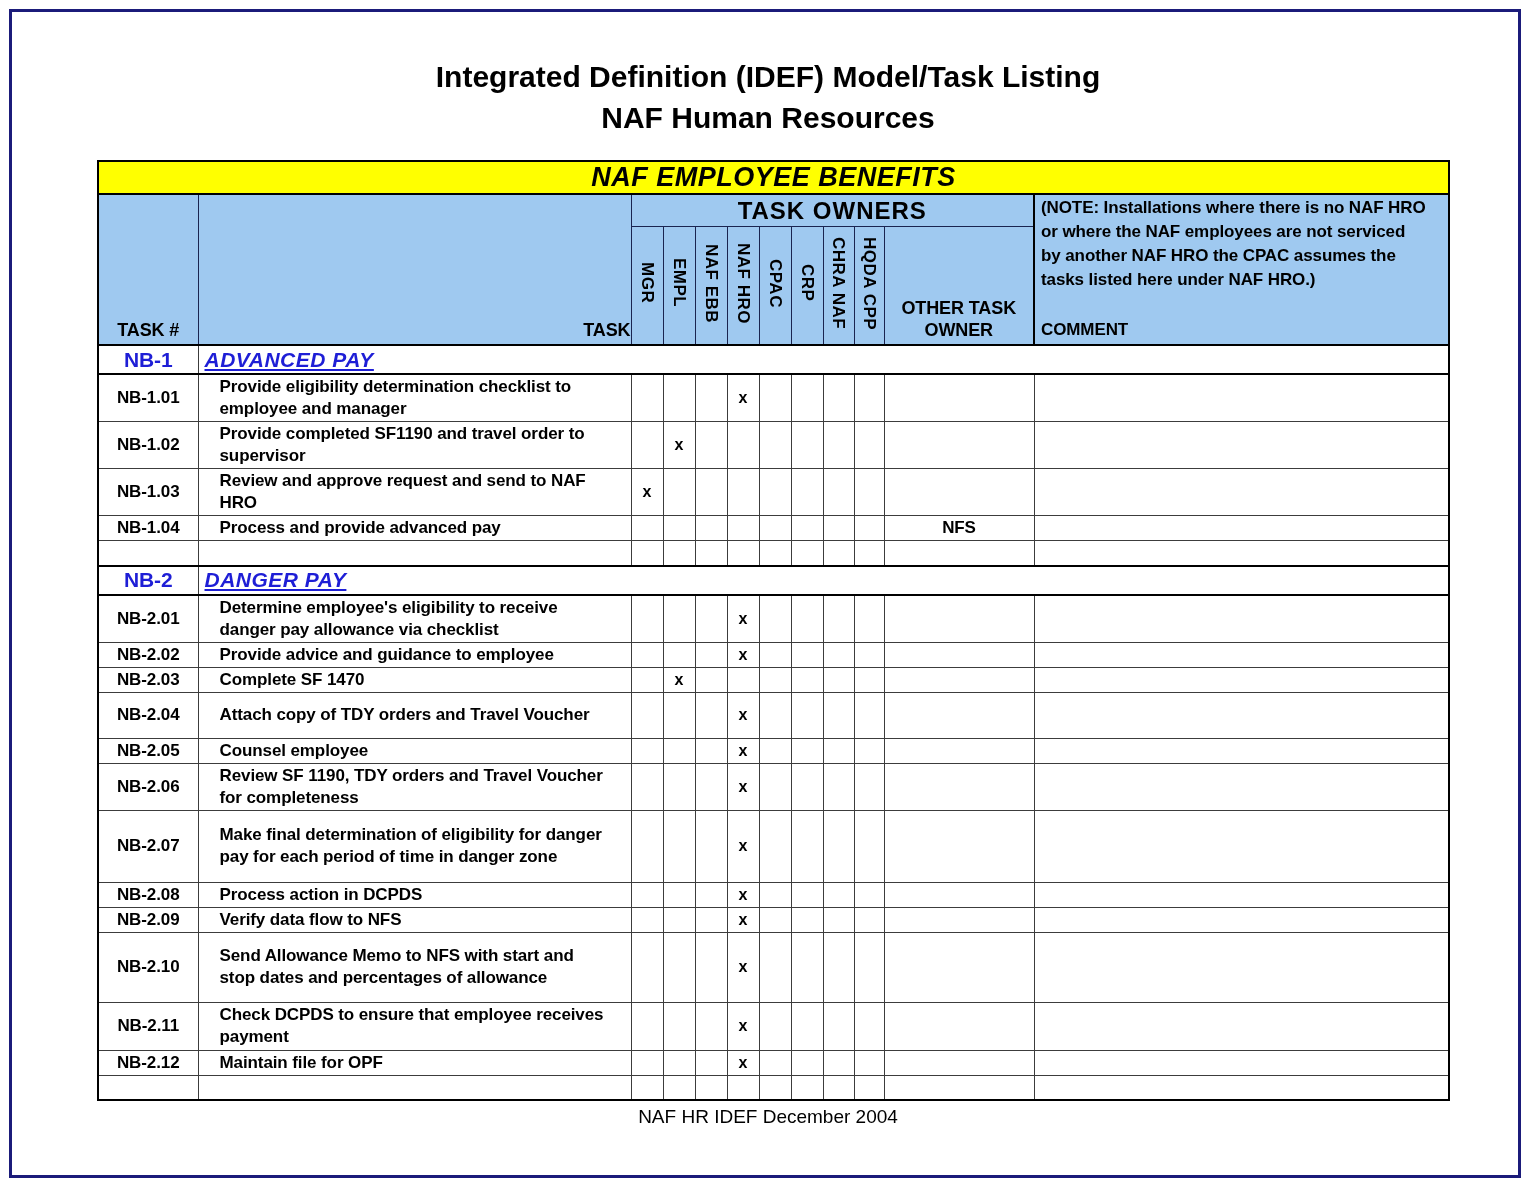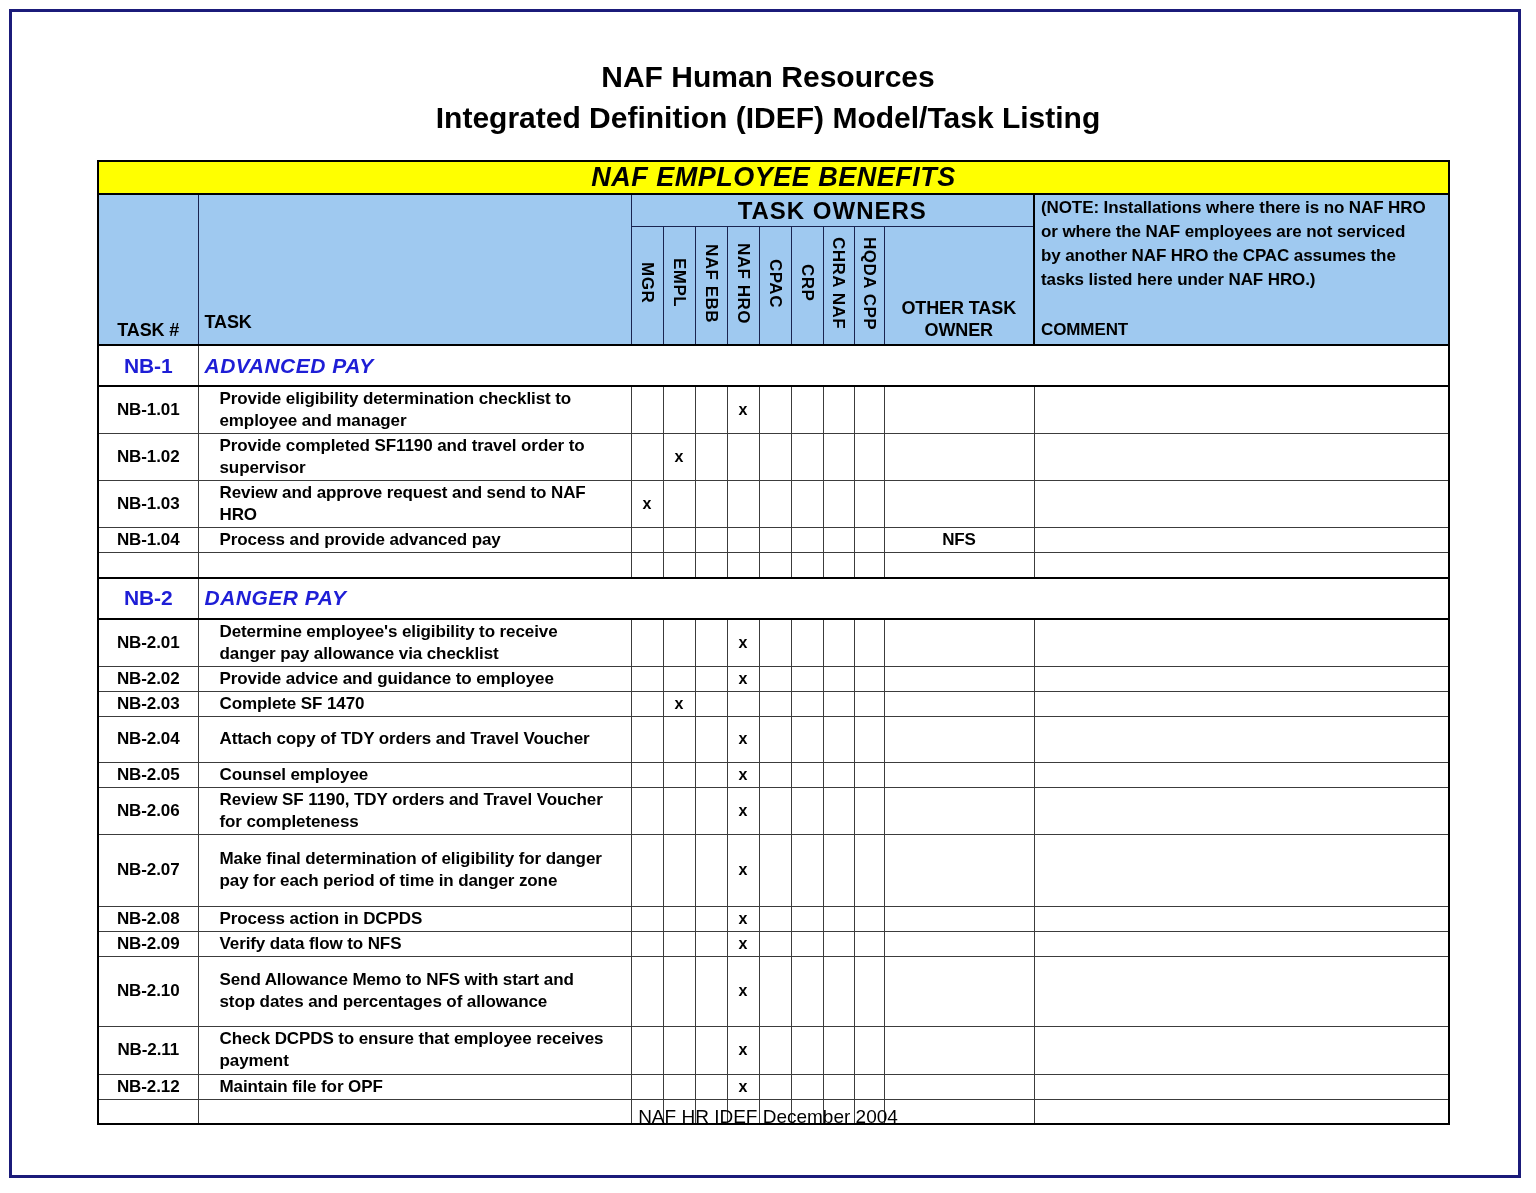--- a/index.html
+++ b/index.html
@@ -67,8 +67,8 @@
   <div class="frame"></div>
 
   <div class="title">
+    <div>Integrated Definition (IDEF) Model/Task Listing</div>
     <div>NAF Human Resources</div>
-    <div>Integrated Definition (IDEF) Model/Task Listing</div>
   </div>
 
   <table class="main">

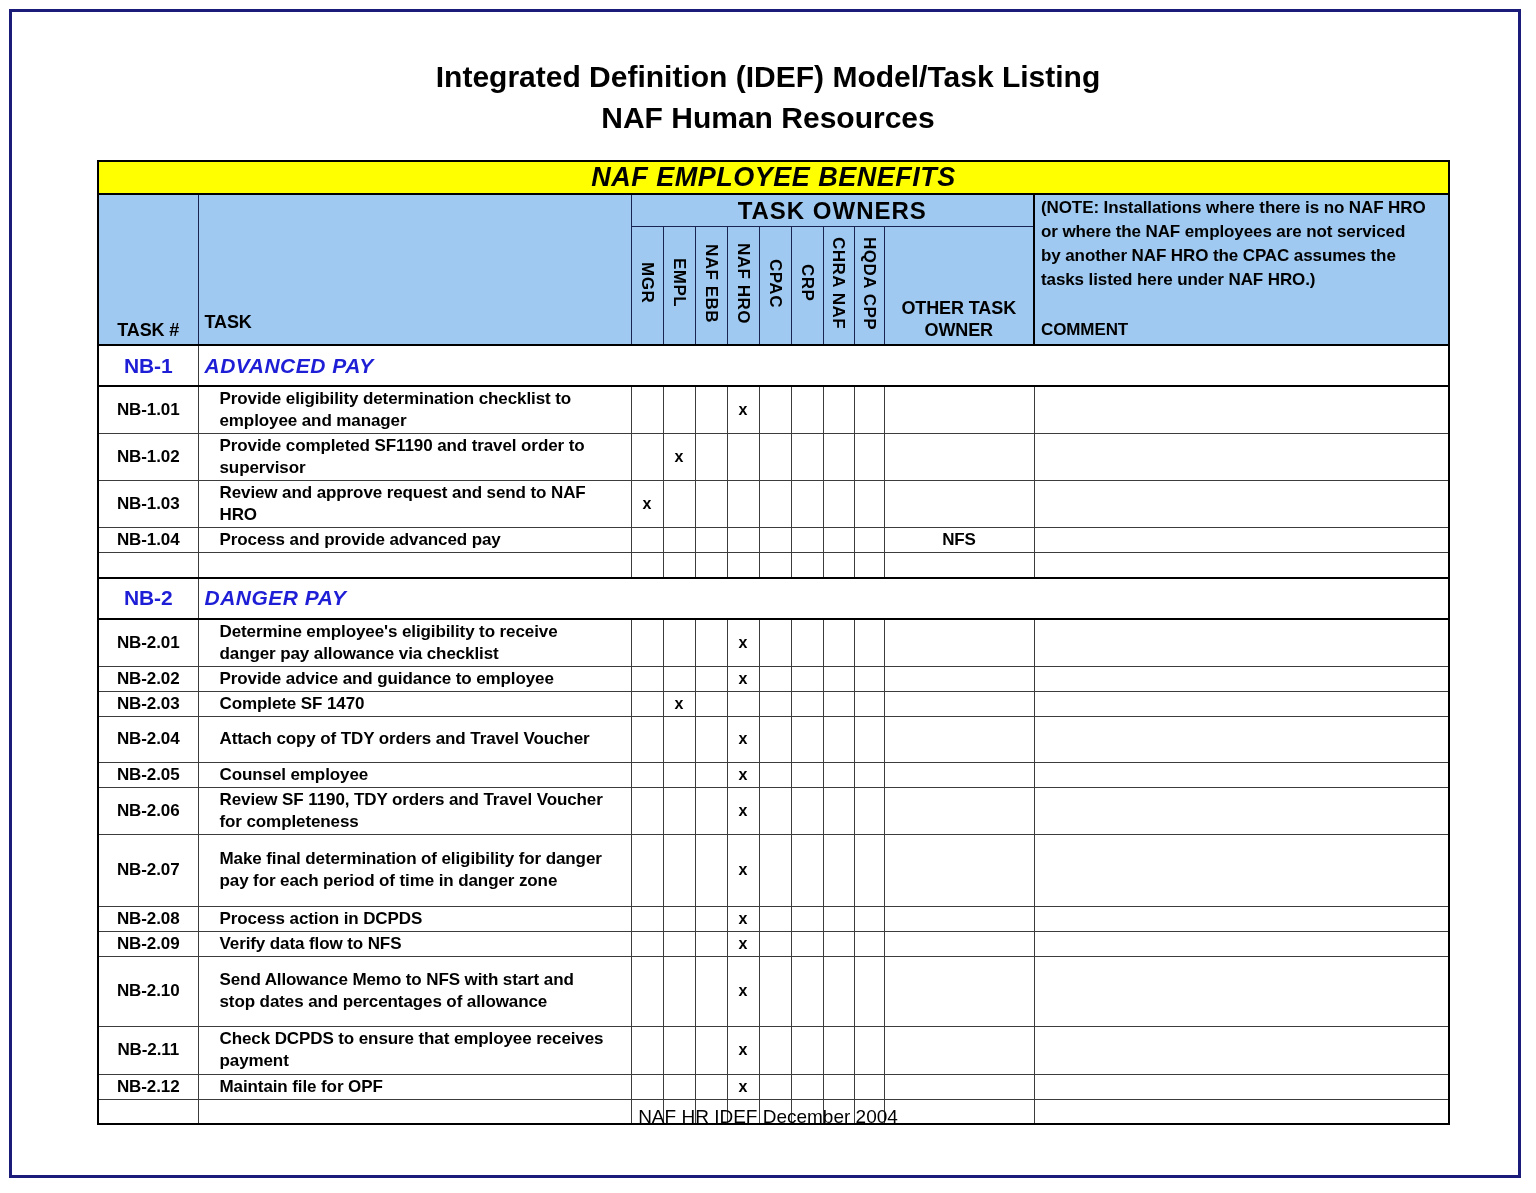--- a/index.html
+++ b/index.html
@@ -34,8 +34,8 @@
   .h-owners { text-align:center; font-size:24px; height:32px; letter-spacing:1px; }
   .h-taskno { vertical-align:bottom; text-align:center; font-size:18px;
     padding:0 0 3px 0; border-bottom:2px solid #000; }
-  .h-task { vertical-align:bottom; text-align:left; font-size:18px;
-    padding:0 0 11px 6px; border-bottom:2px solid #000; }
+  .h-task { vertical-align:bottom; text-align:right; font-size:18px;
+    padding:0 0 3px 6px; border-bottom:2px solid #000; }
   .h-note { vertical-align:top; text-align:left; font-size:17px;
     border-left:2px solid #000; border-bottom:2px solid #000; }
   .note-wrap { display:flex; flex-direction:column; justify-content:space-between;

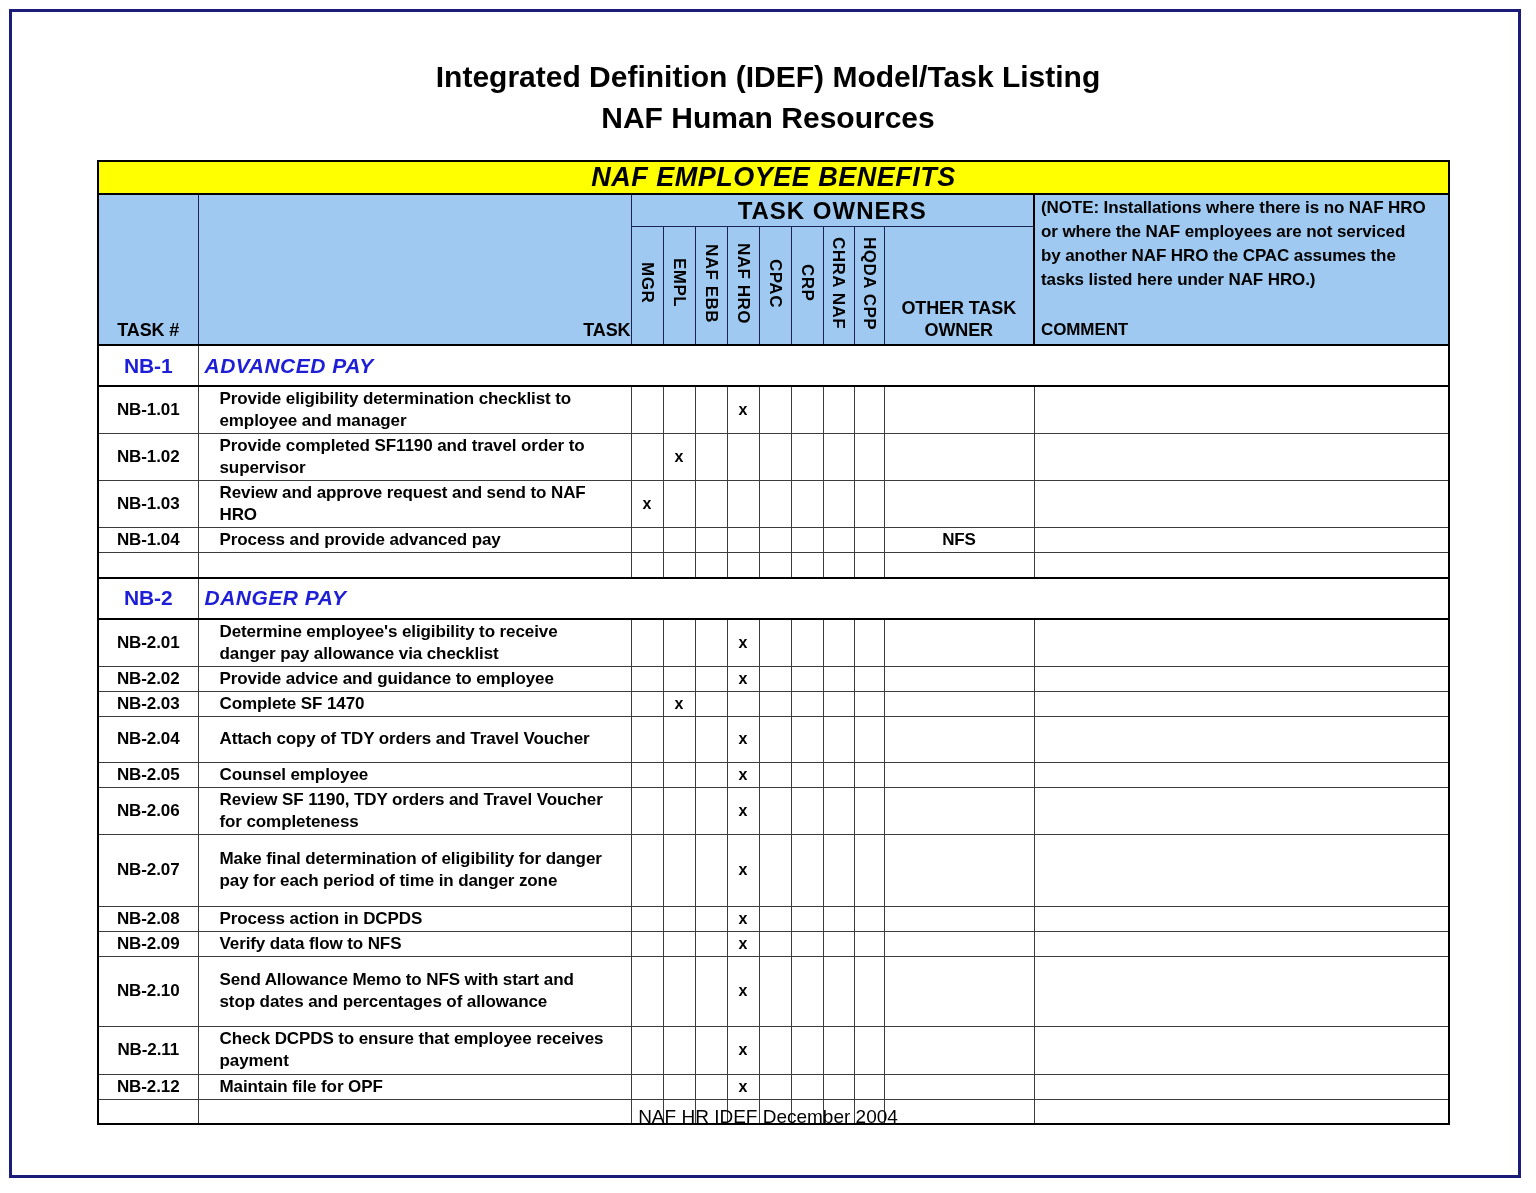--- a/index.html
+++ b/index.html
@@ -46,7 +46,7 @@
     white-space:pre; letter-spacing:0.5px; font-size:17px; }
   .h-other { vertical-align:bottom; text-align:center; font-size:18px;
     padding-bottom:3px; line-height:22px; }
-  tr.section-row td { border-top:2px solid #000; border-bottom:2px solid #000; height:41px; }
+  tr.section-row td { border-top:2px solid #000; border-bottom:2px solid #000; height:29px; }
   .snum { color:var(--section-color,#1e1ed6); text-align:center; font-size:21px; }
   .stitle { color:var(--section-color,#1e1ed6); font-style:italic; font-size:21px;
     padding-left:6px; letter-spacing:0.5px; }

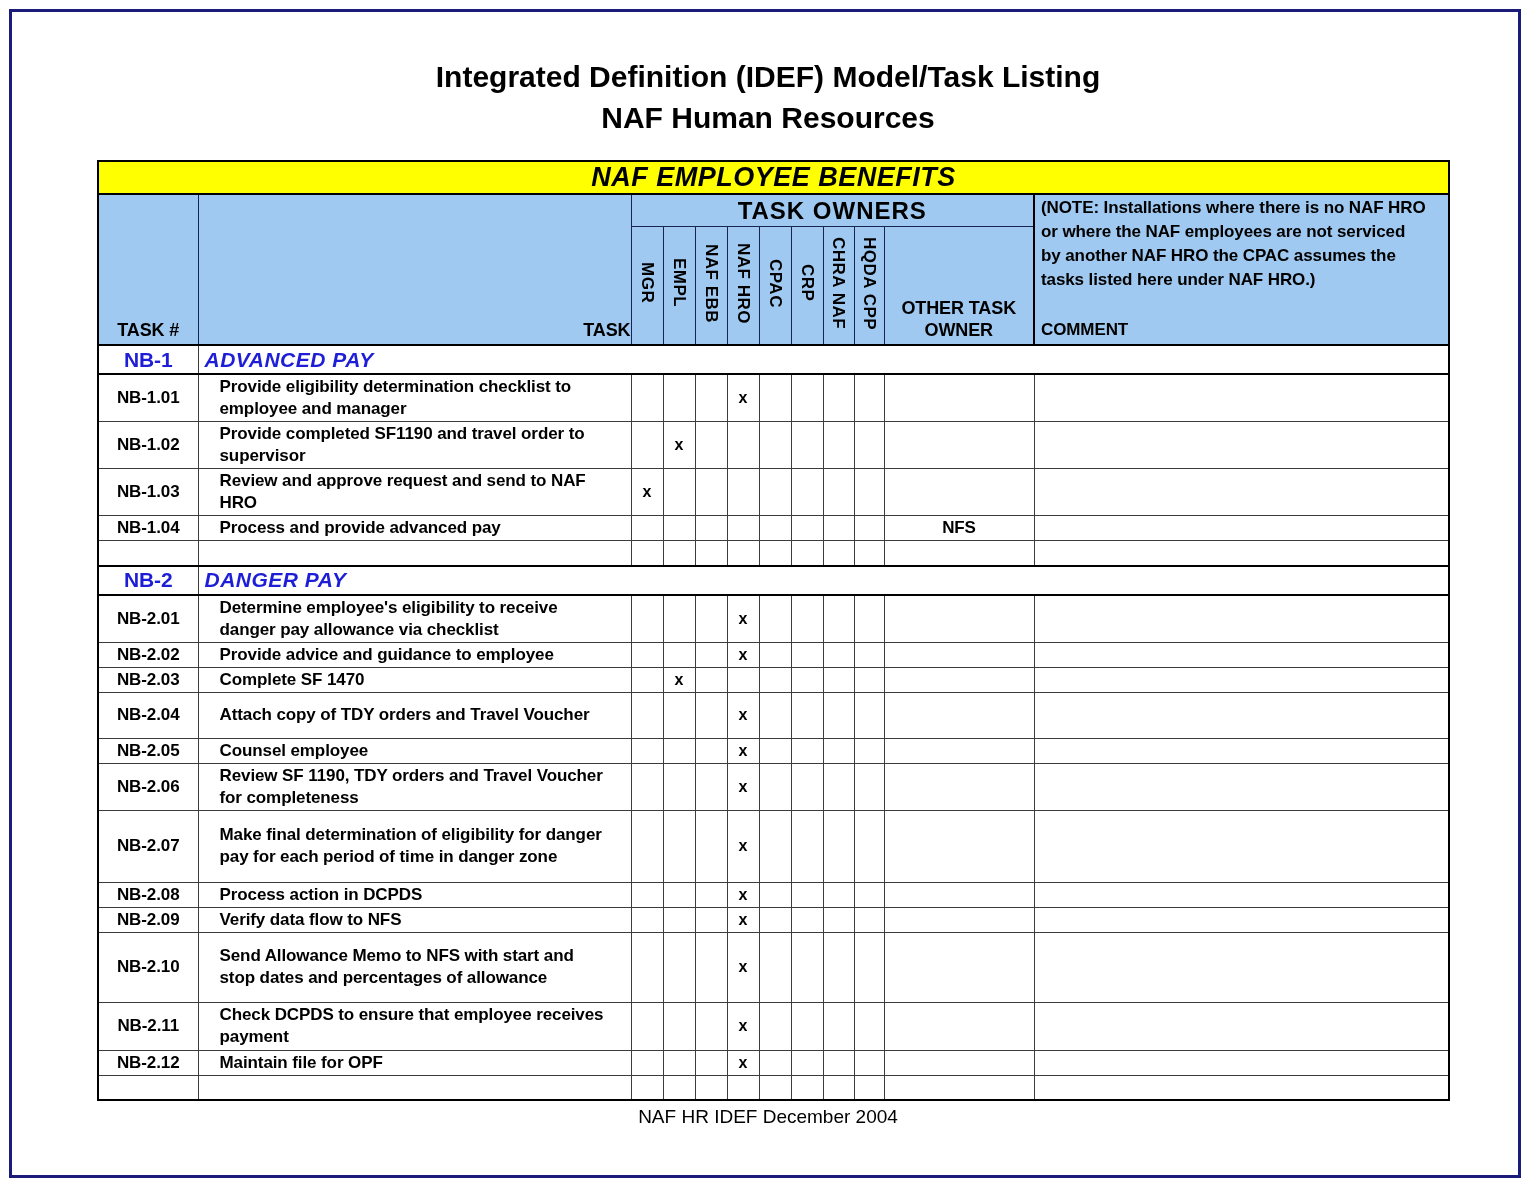--- a/index.html
+++ b/index.html
@@ -49,7 +49,7 @@
   tr.section-row td { border-top:2px solid #000; border-bottom:2px solid #000; height:29px; }
   .snum { color:var(--section-color,#1e1ed6); text-align:center; font-size:21px; }
   .stitle { color:var(--section-color,#1e1ed6); font-style:italic; font-size:21px;
-    padding-left:6px; letter-spacing:0.5px; }
+    padding-left:6px; letter-spacing:0.5px;text-decoration:underline; }
   .num { text-align:center; }
   .task { text-align:left; padding:1px 21px; line-height:22px; }
   .xcell { text-align:center; font-size:16px; }

